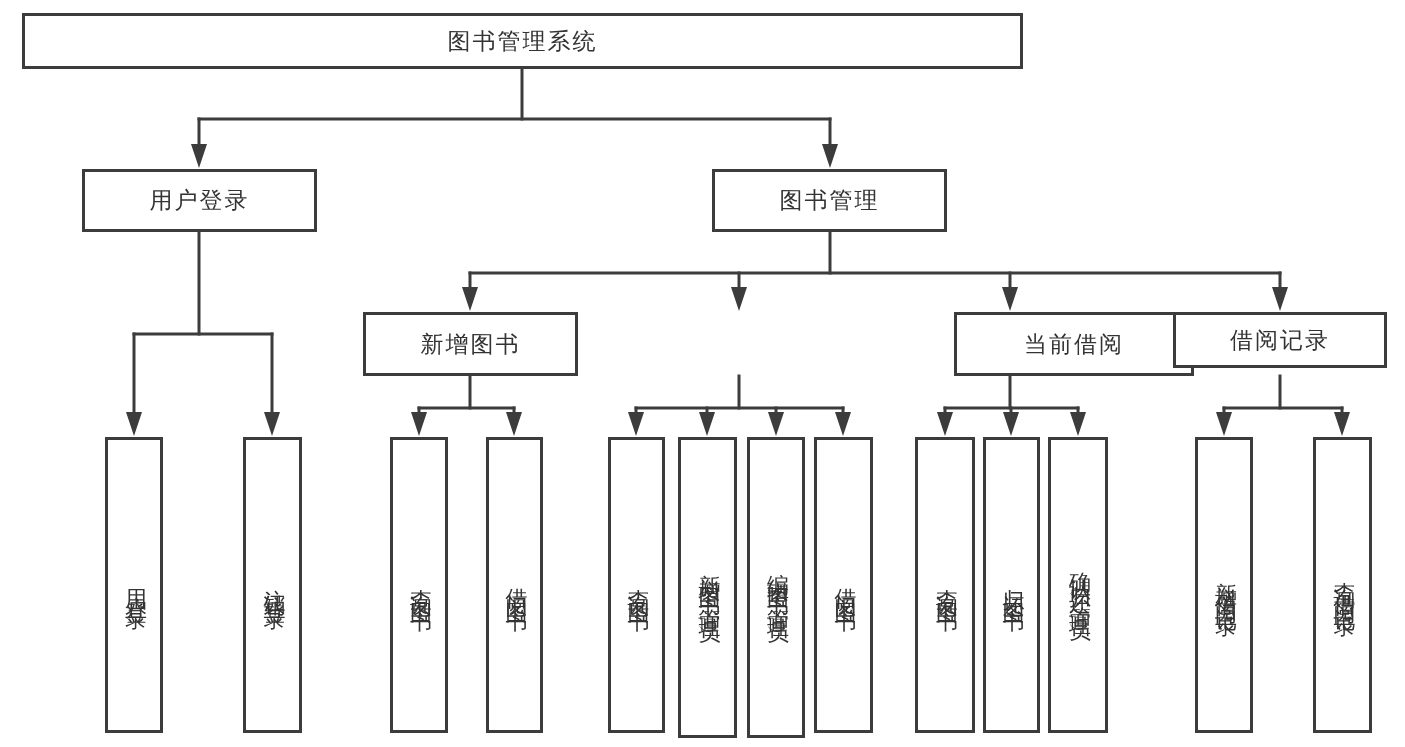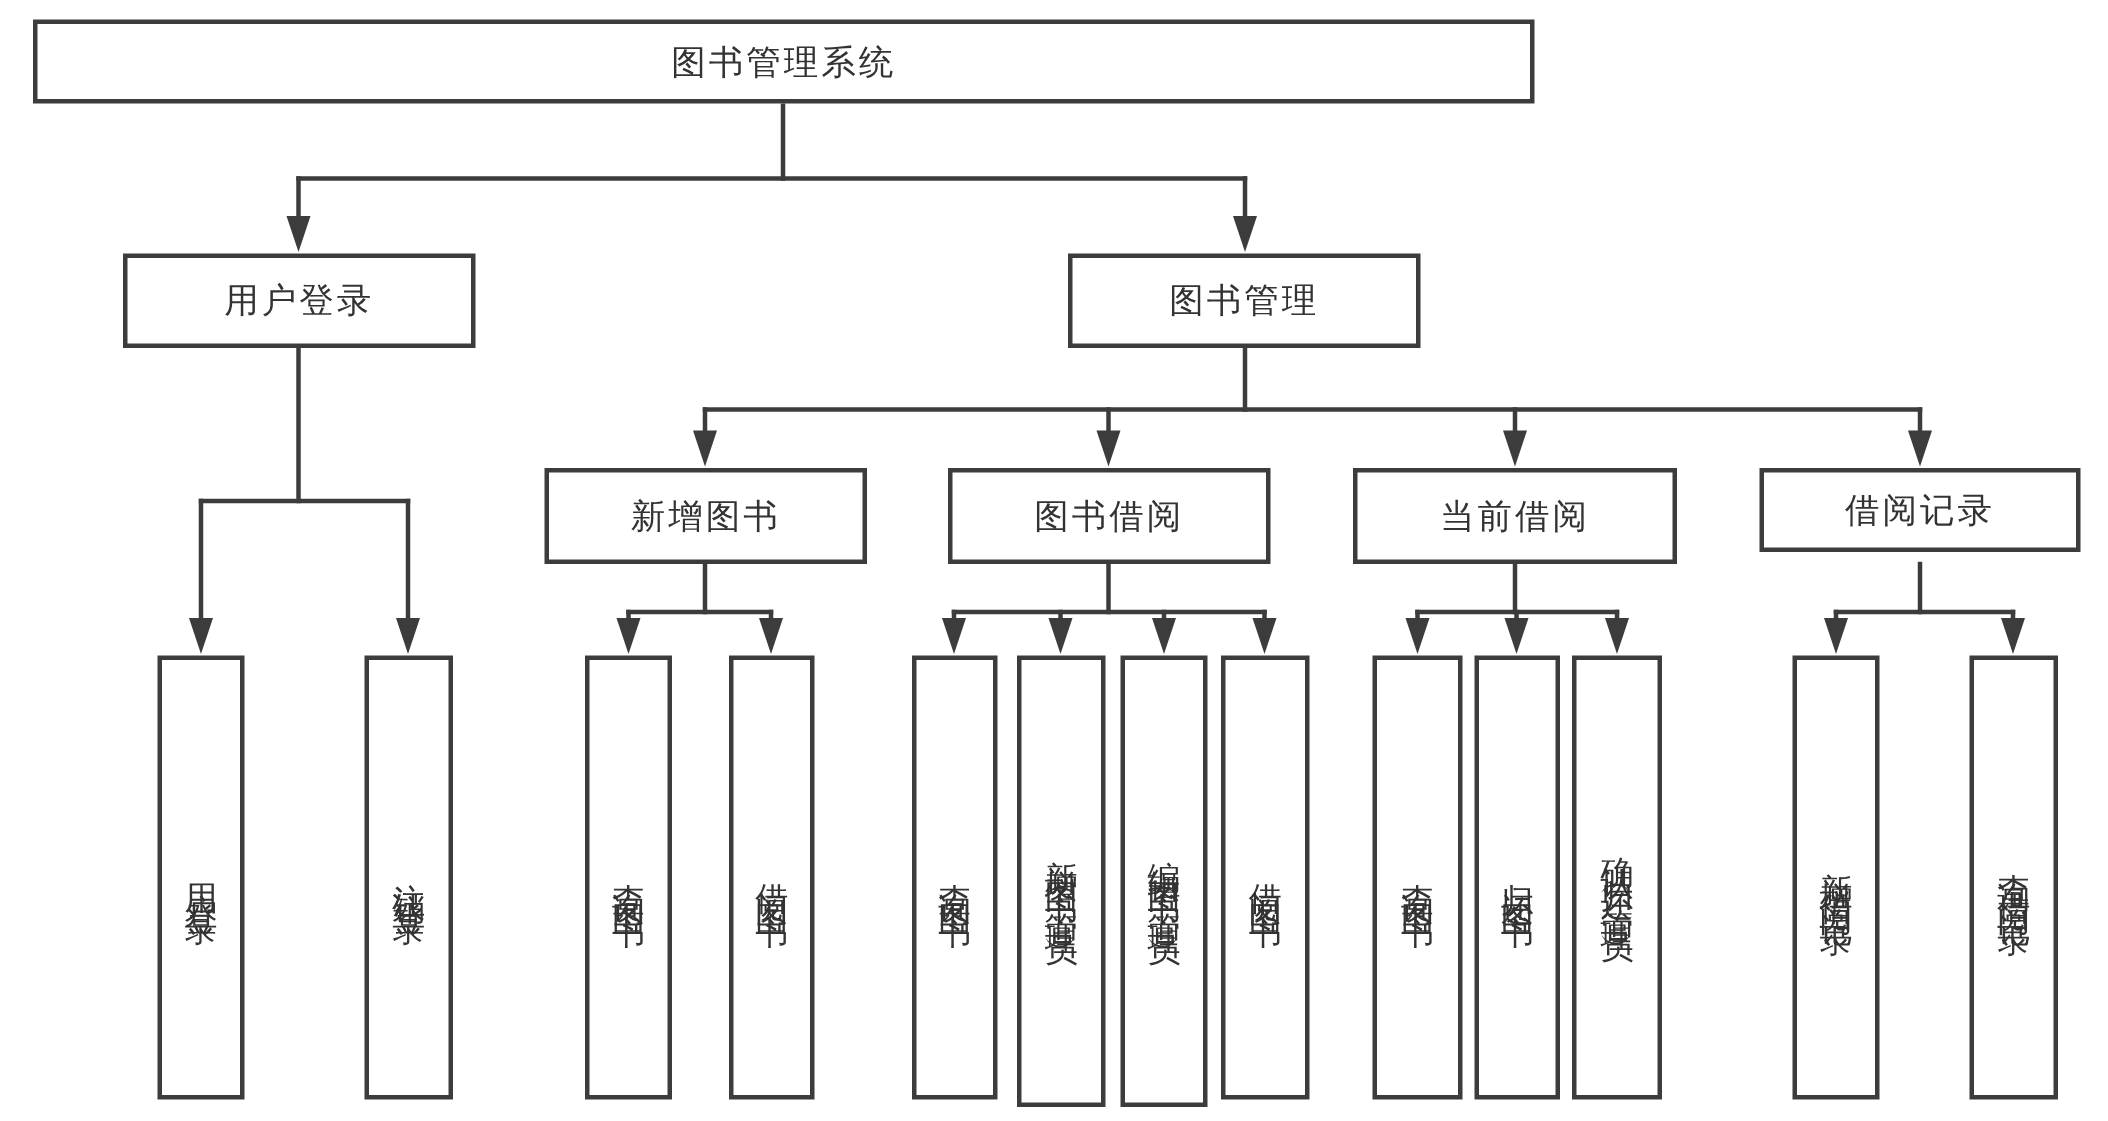--- a/index.html
+++ b/index.html
@@ -15,7 +15,7 @@
     width: 1405px;
     height: 747px;
     background: var(--bg);
-    font-family: Liberation Sans, sans-serif;
+    font-family: Liberation Mono, monospace;
     overflow: hidden;
   }
   svg.connectors {

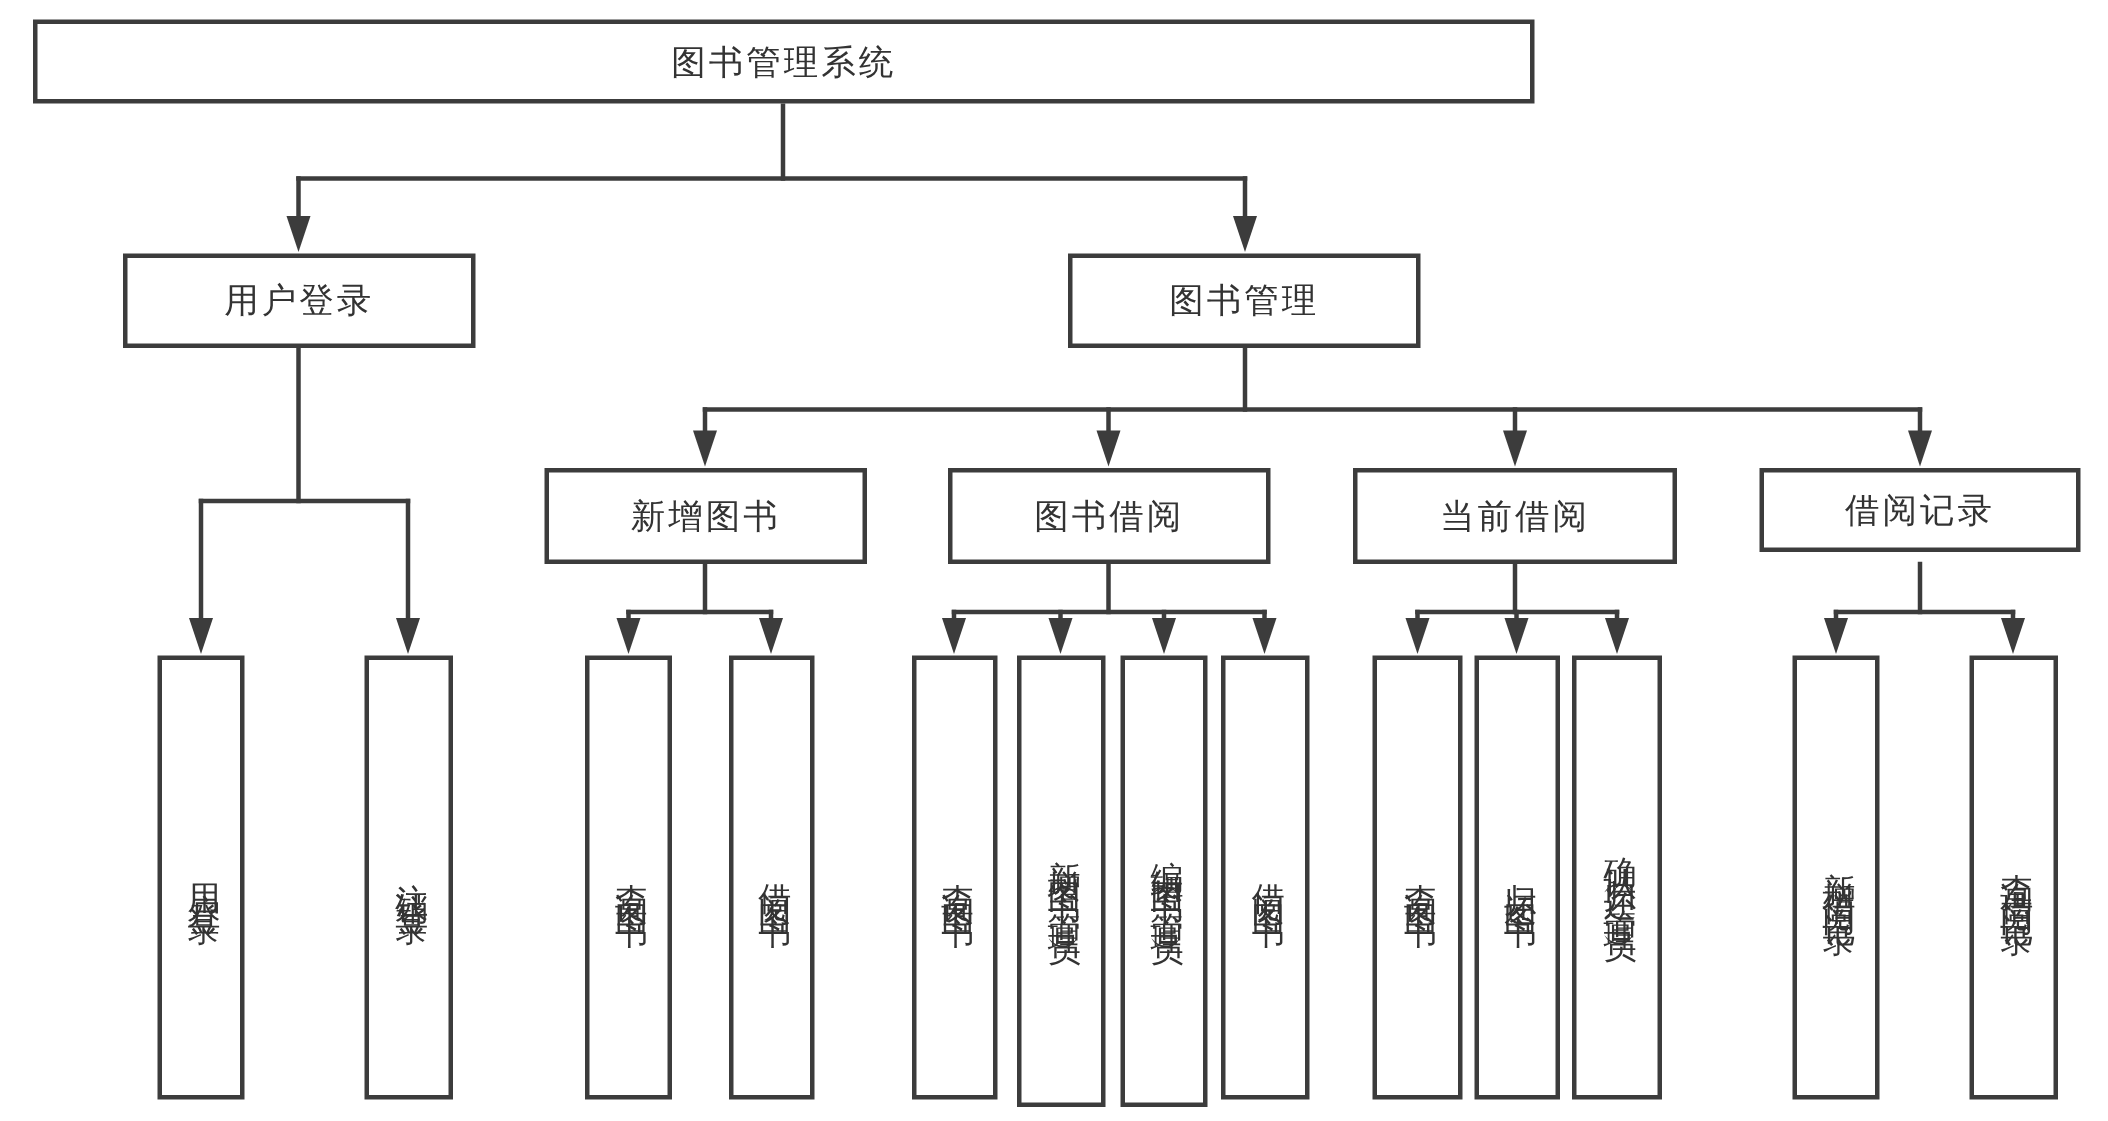--- a/index.html
+++ b/index.html
@@ -164,9 +164,6 @@
   <div class="node" style="left:363px;top:312px;width:215px;height:64px">
     <span>新增图书</span>
   </div>
-  <div class="node" style="left:632px;top:312px;width:215px;height:64px">
-    <span>图书借阅</span>
-  </div>
   <div class="node" style="left:902px;top:312px;width:216px;height:64px">
     <span>当前借阅</span>
   </div>

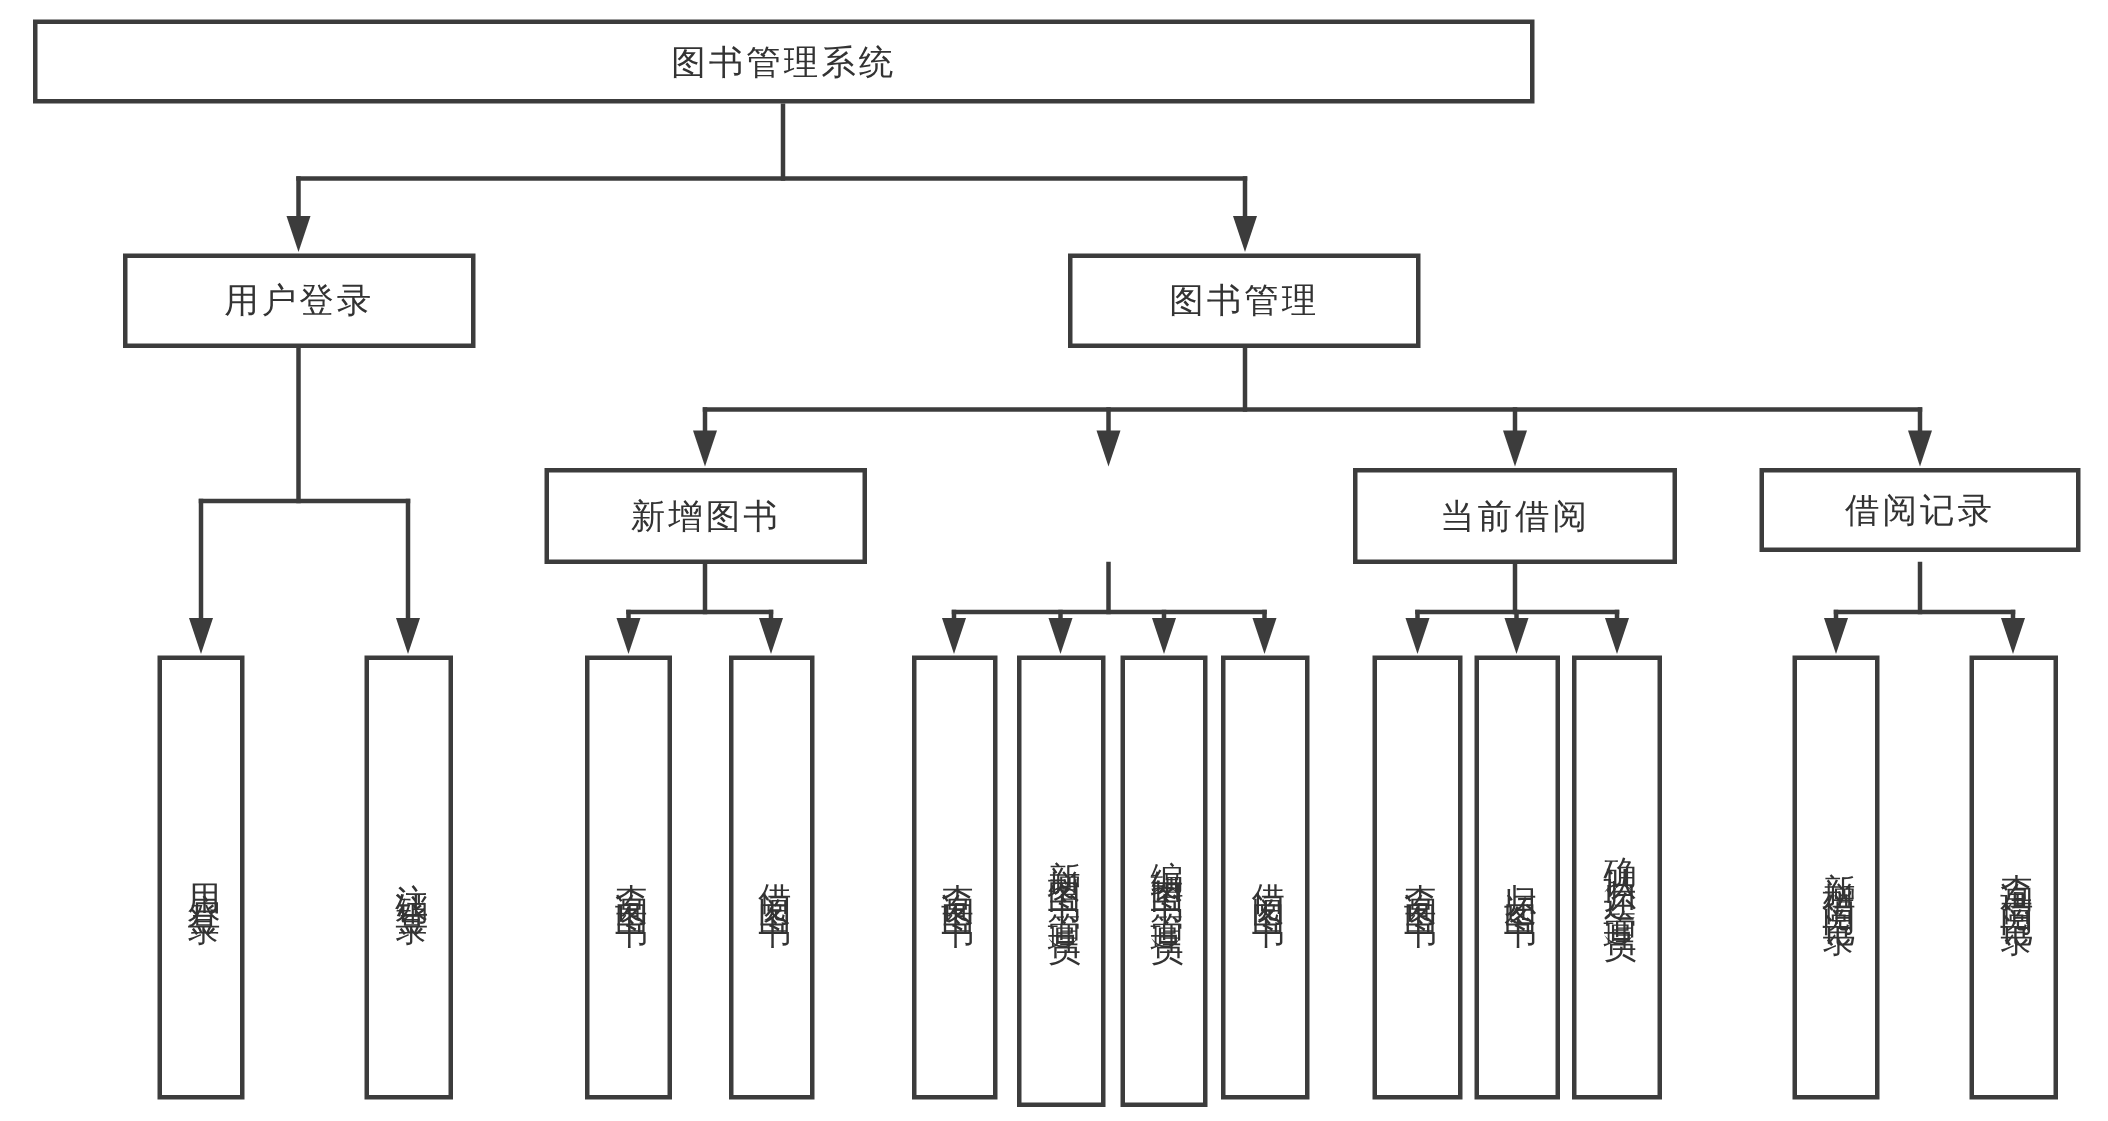--- a/index.html
+++ b/index.html
@@ -164,7 +164,7 @@
   <div class="node" style="left:363px;top:312px;width:215px;height:64px">
     <span>新增图书</span>
   </div>
-  <div class="node" style="left:902px;top:312px;width:216px;height:64px">
+  <div class="node" style="left:954px;top:312px;width:240px;height:64px">
     <span>当前借阅</span>
   </div>
   <div class="node" style="left:1173px;top:312px;width:214px;height:56px">

